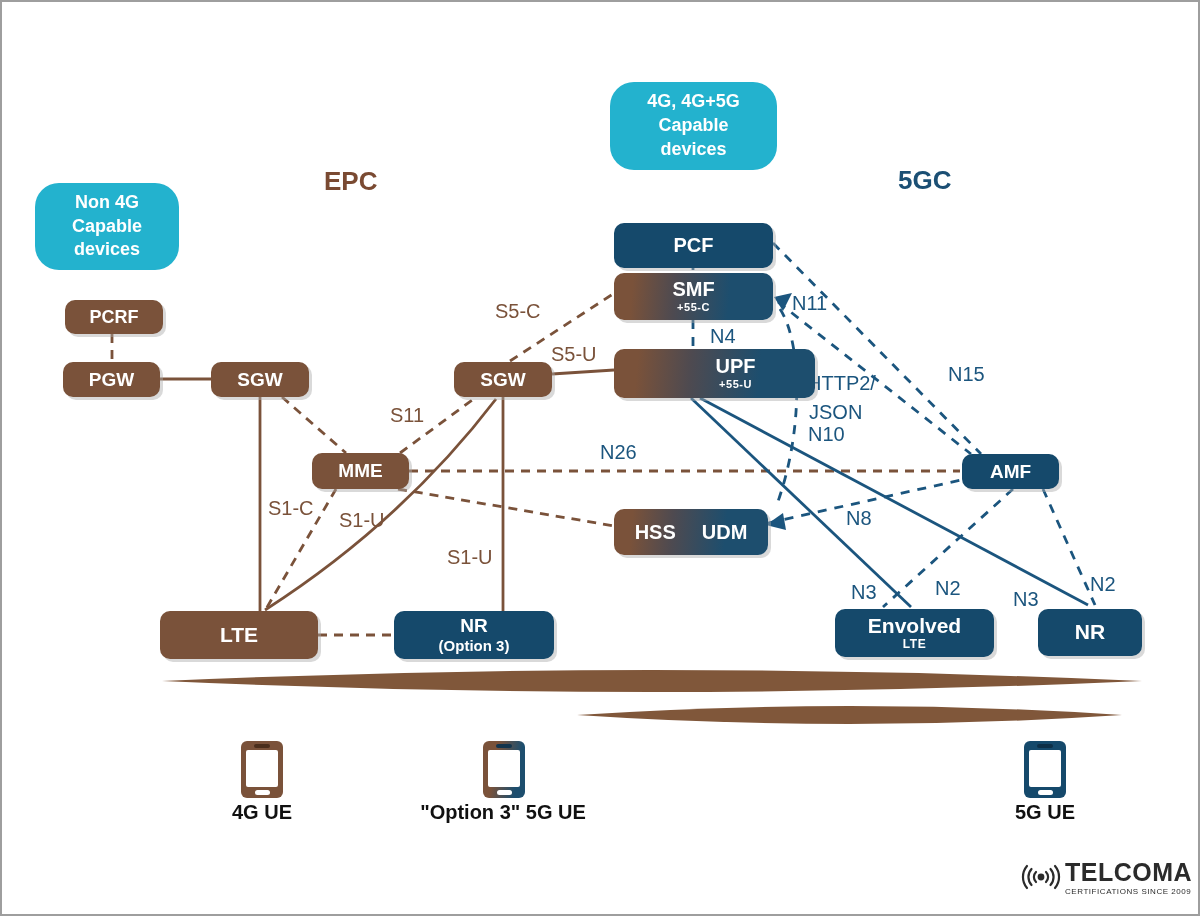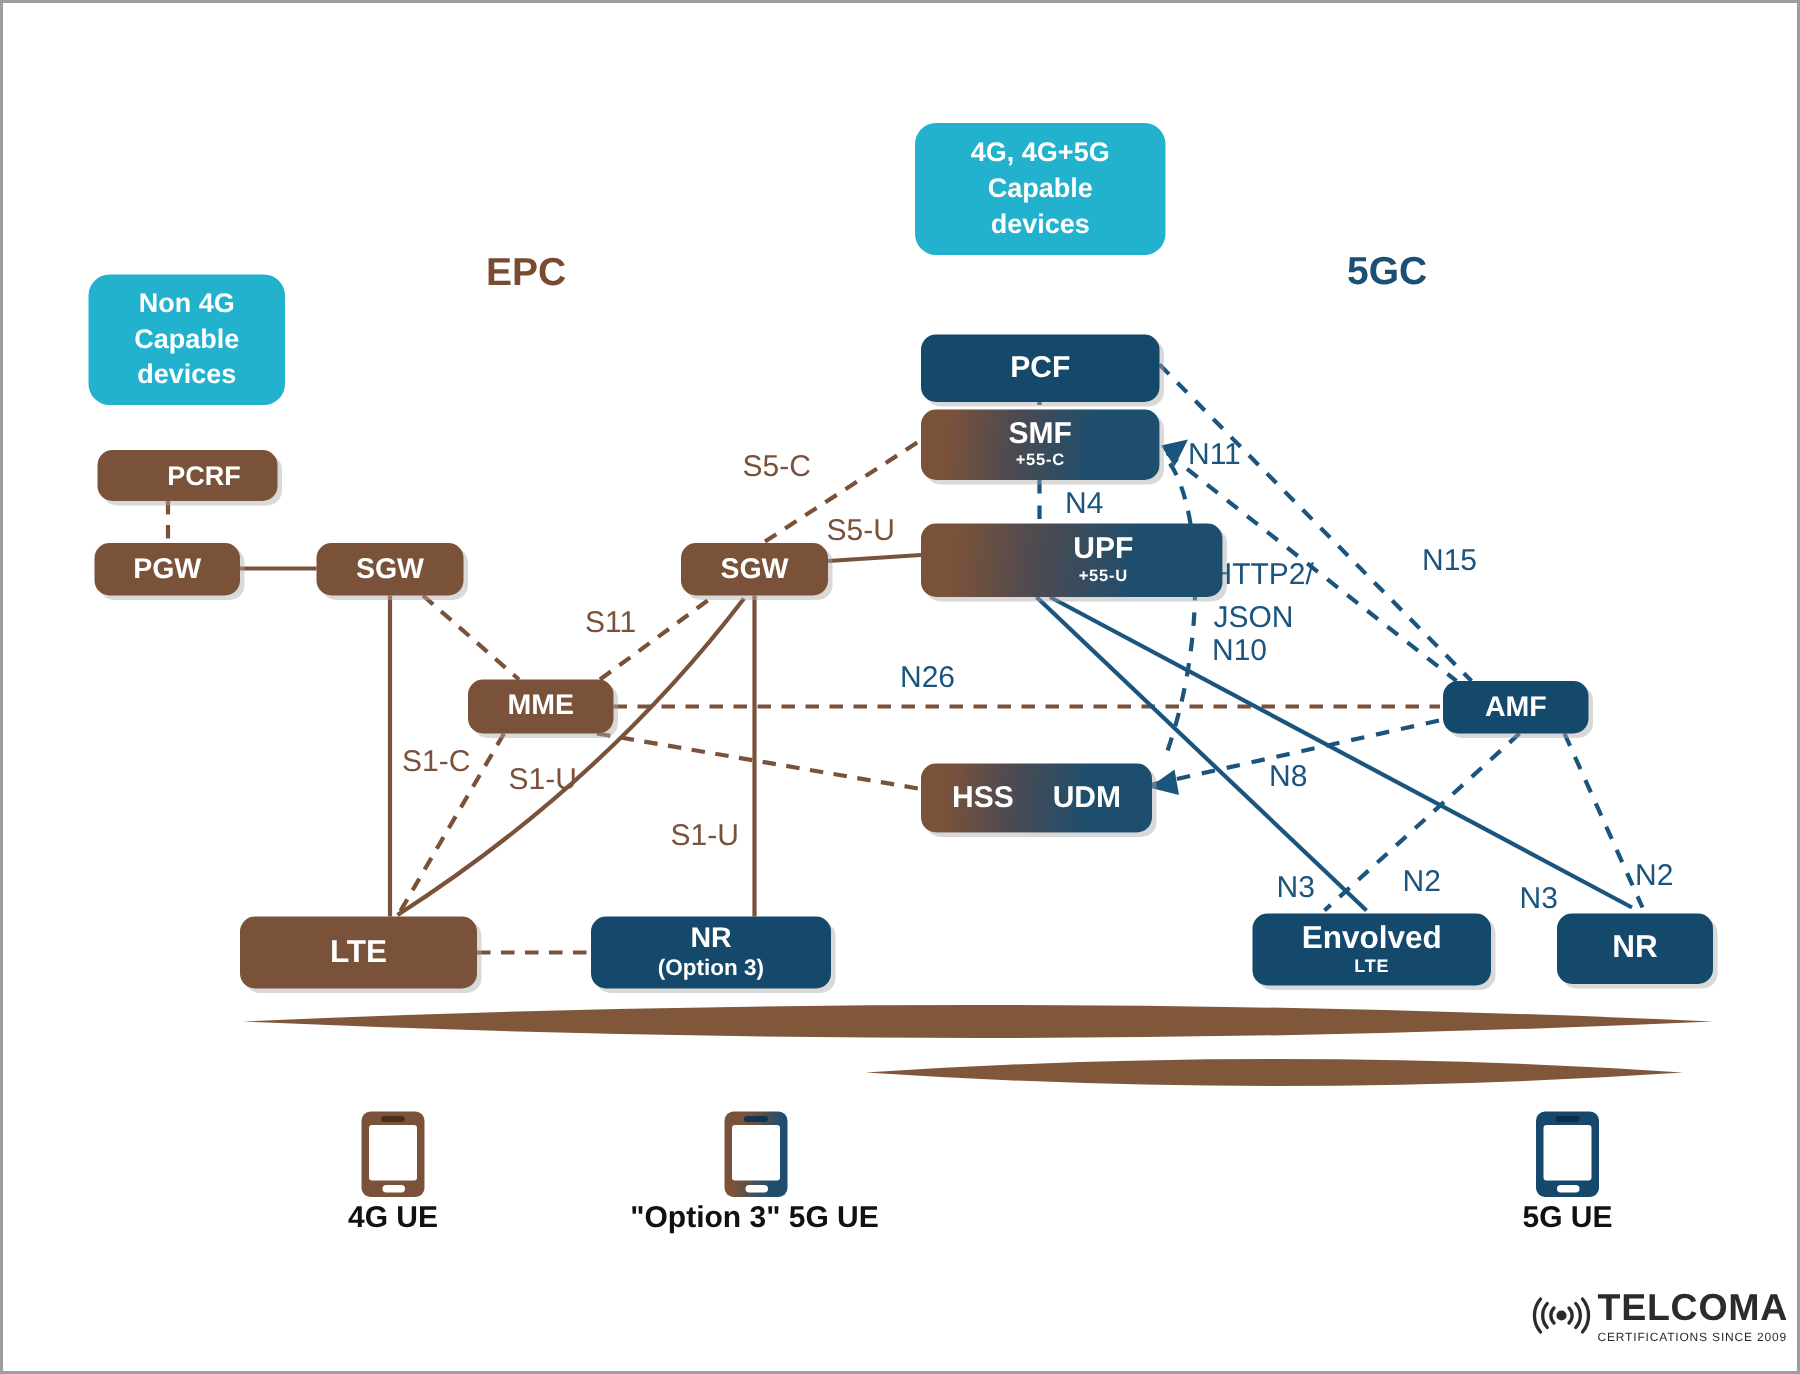--- a/index.html
+++ b/index.html
@@ -13,7 +13,7 @@
     color:#151515; letter-spacing:-0.5px;
   }
   .badge {
-    position:absolute; background:#23b2ce; color:#fff; border-radius:14px;
+    position:absolute; background:#23b2ce; color:#fff; border-radius:24px;
     text-align:center; font-weight:bold; font-size:18px; line-height:1.32;
     display:flex; flex-direction:column; justify-content:center;
   }

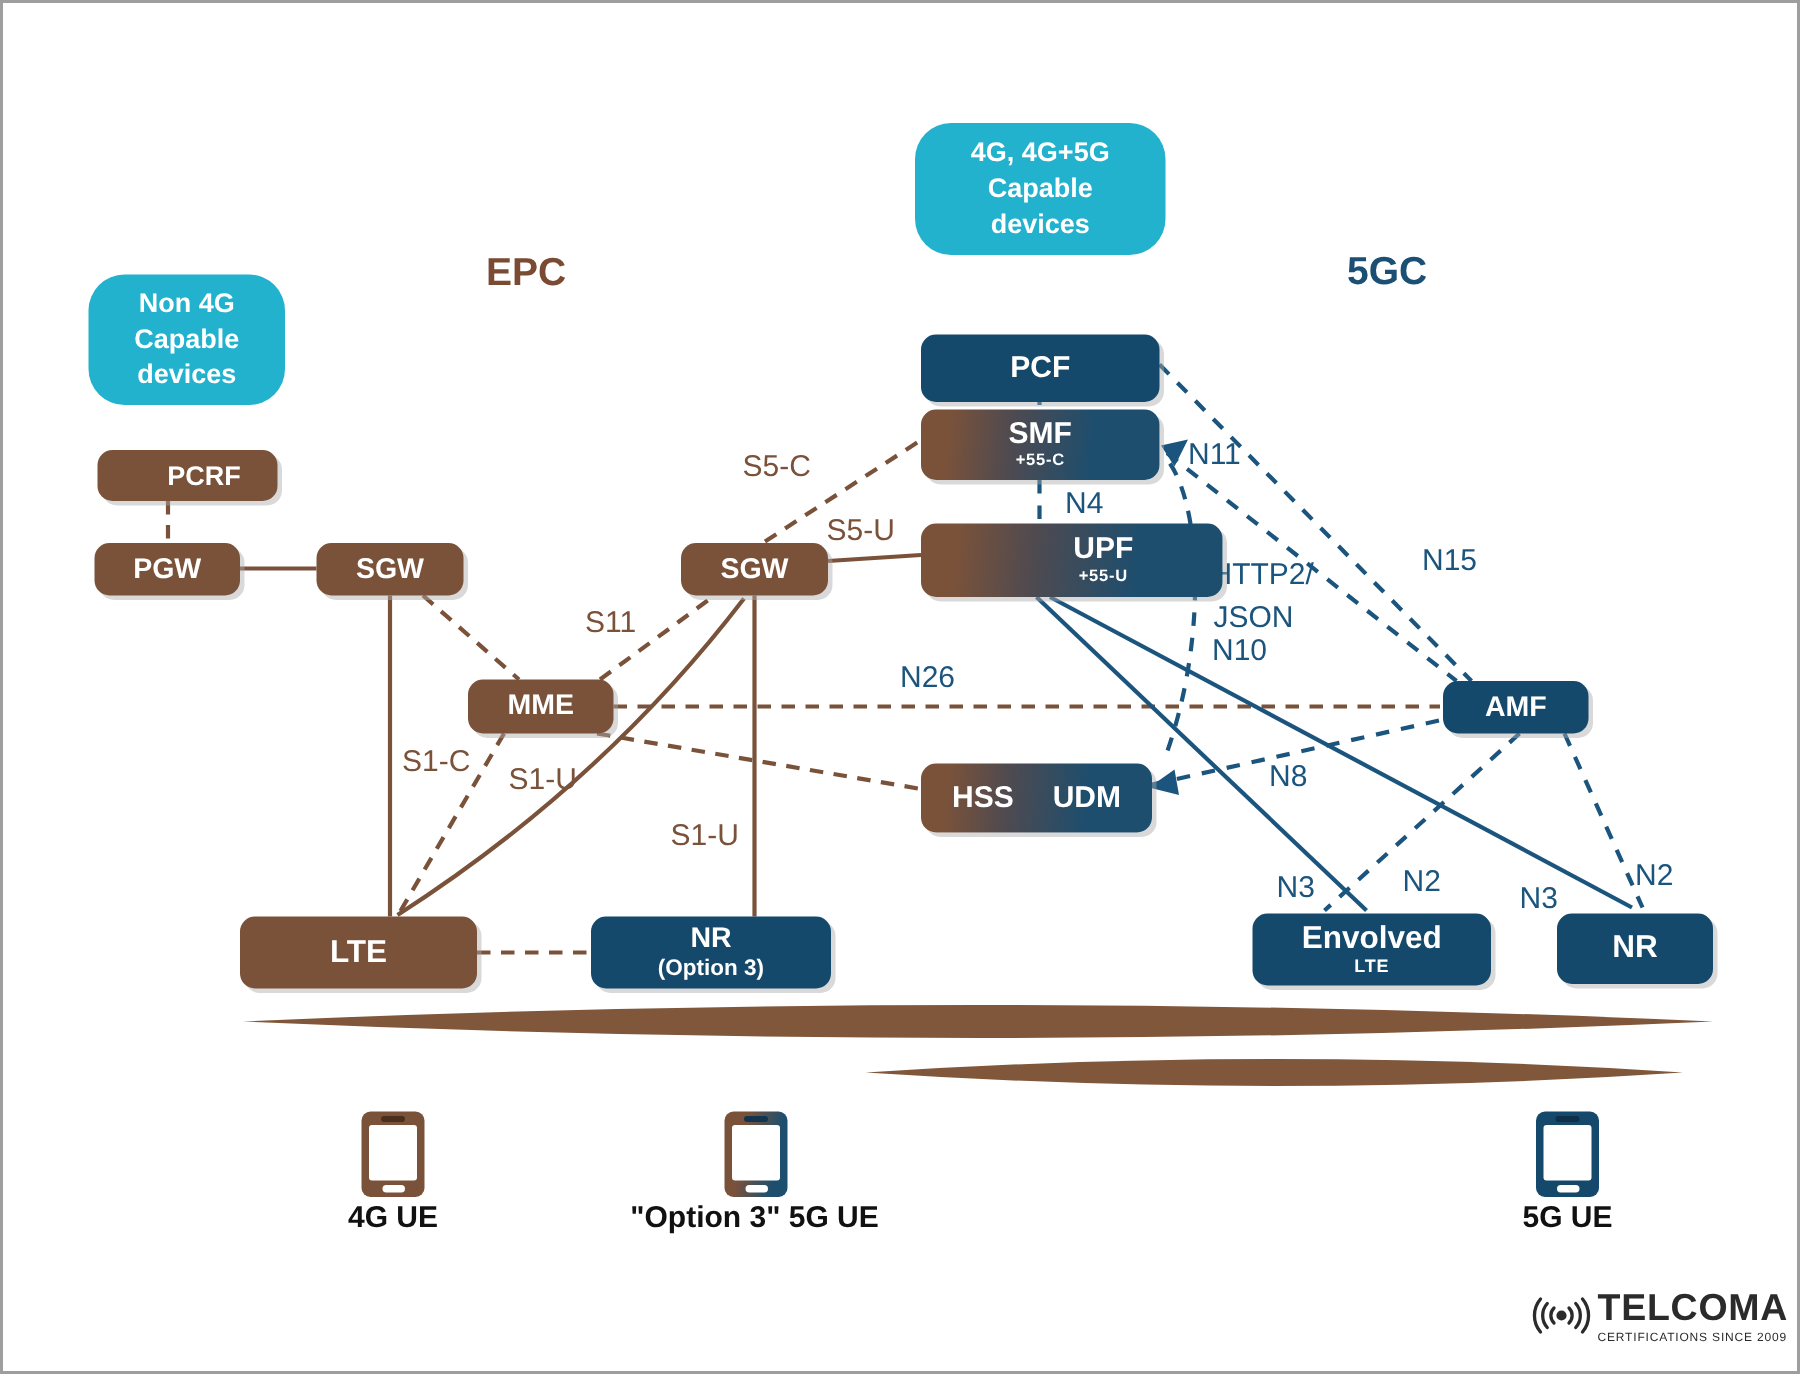--- a/index.html
+++ b/index.html
@@ -102,7 +102,7 @@
     <path d="M575,713 Q848,695 1120,713 Q848,731 575,713 Z" fill="#80573a"></path>
   </svg>
 
-  <div class="badge" style="left:33px; top:181px; width:131px; height:87px;margin-left:24px;">
+  <div class="badge" style="left:33px; top:181px; width:144px; height:87px;">
     <span>Non 4G</span>
     <span>Capable</span>
     <span>devices</span>

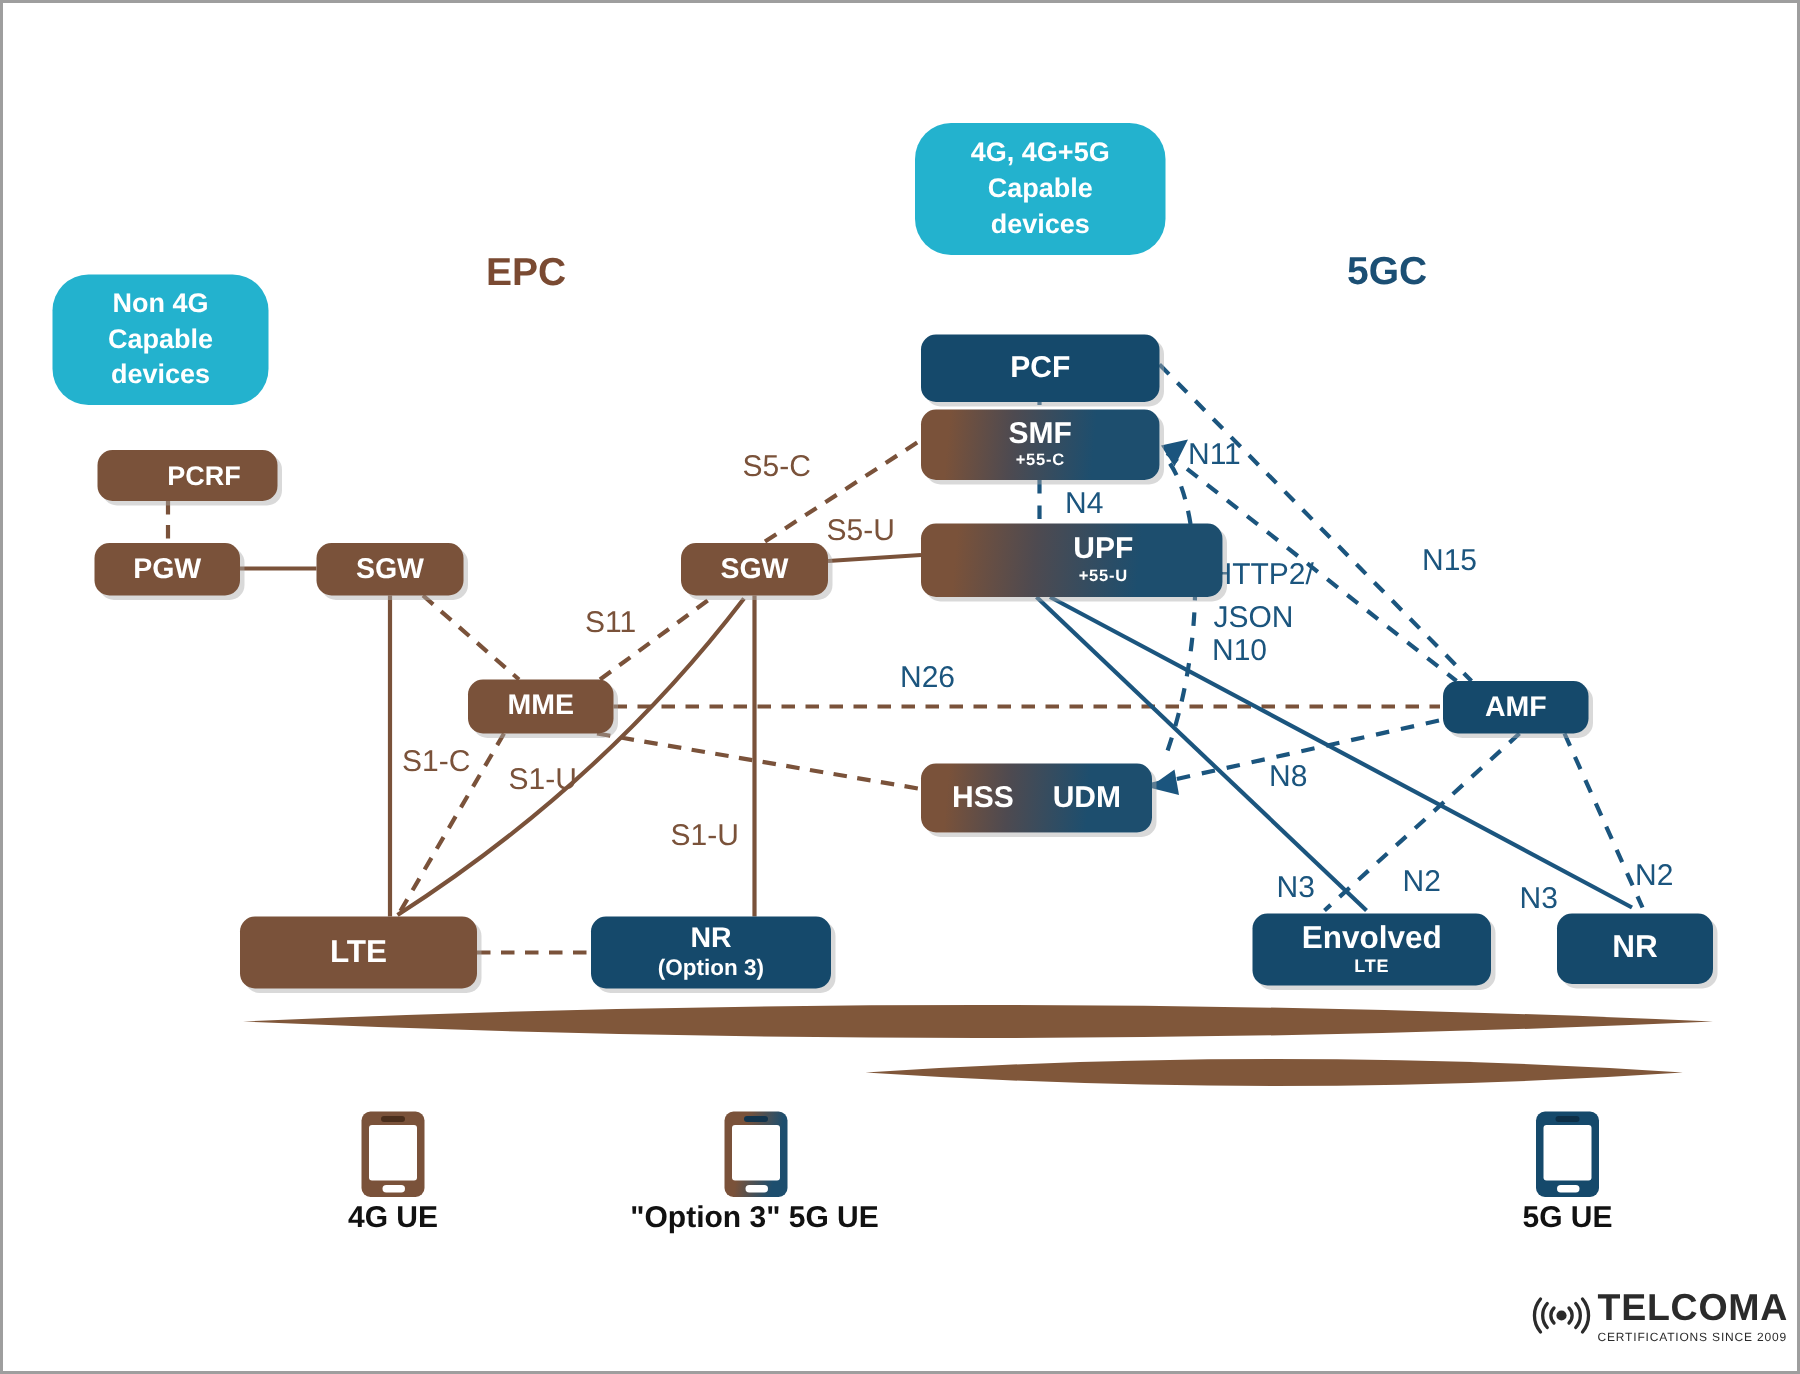--- a/index.html
+++ b/index.html
@@ -116,7 +116,7 @@
   <div class="region-label region-epc" style="left:322px; top:164px;">EPC</div>
   <div class="region-label region-5gc" style="left:896px; top:163px;">5GC</div>
 
-  <div class="node brown" style="left:63px; top:298px; width:98px; height:34px; font-size:18px;padding-left:22px;">
+  <div class="node brown" style="left:63px; top:298px; width:98px; height:34px; font-size:18px;">
     <span>PCRF</span>
   </div>
   <div class="node brown" style="left:61px; top:360px; width:97px; height:35px;">

